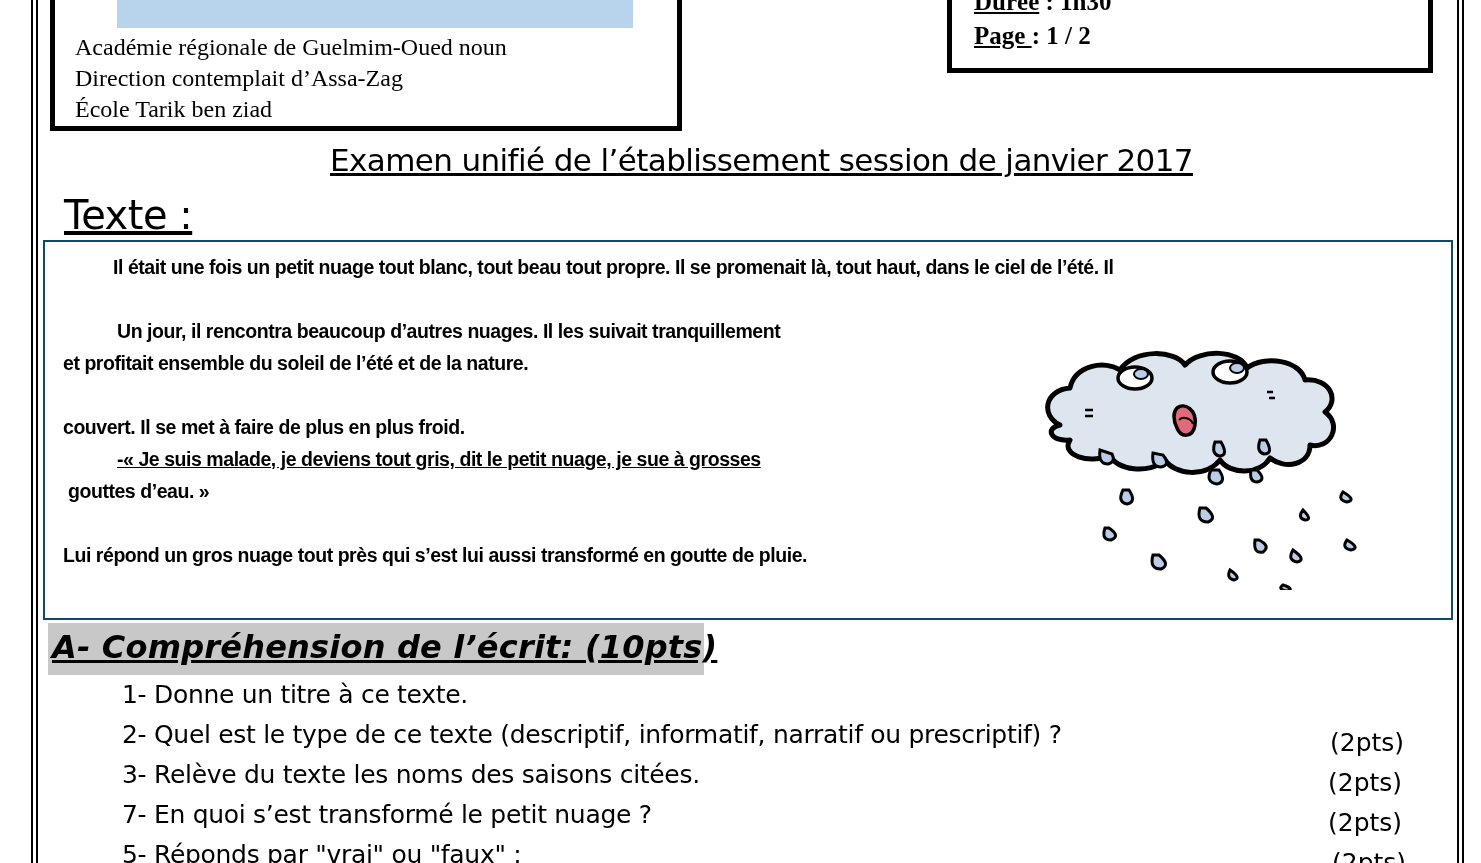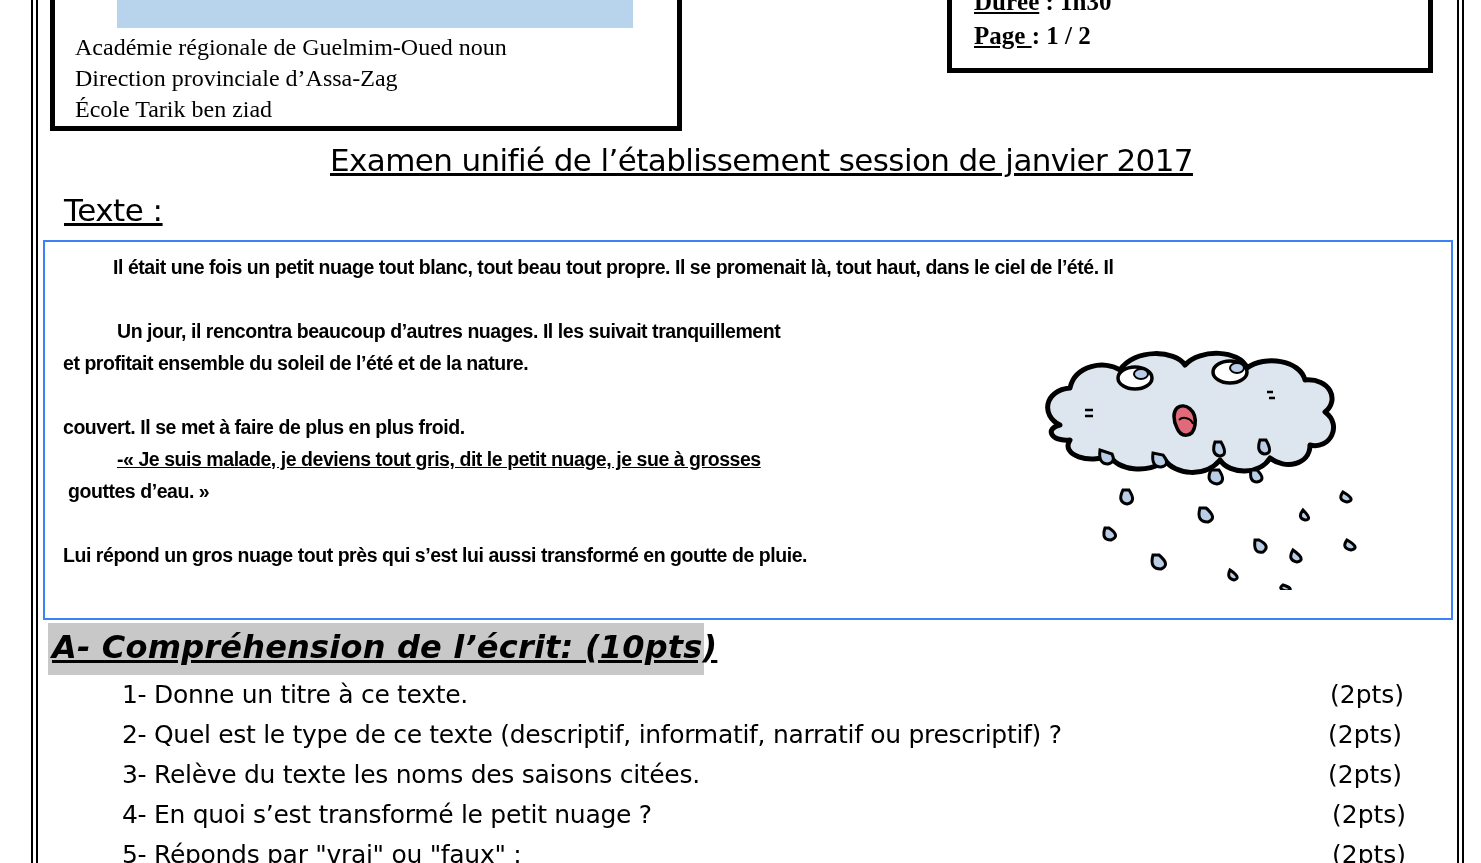--- a/index.html
+++ b/index.html
@@ -48,7 +48,7 @@
   <div class="logo-band"></div>
   <div class="header-lines">
     <div>Académie régionale de Guelmim-Oued noun</div>
-    <div>Direction provinciale d’Assa-Zag</div>
+    <div>Direction contemplait d’Assa-Zag</div>
     <div>École Tarik ben ziad</div>
   </div>
 </div>

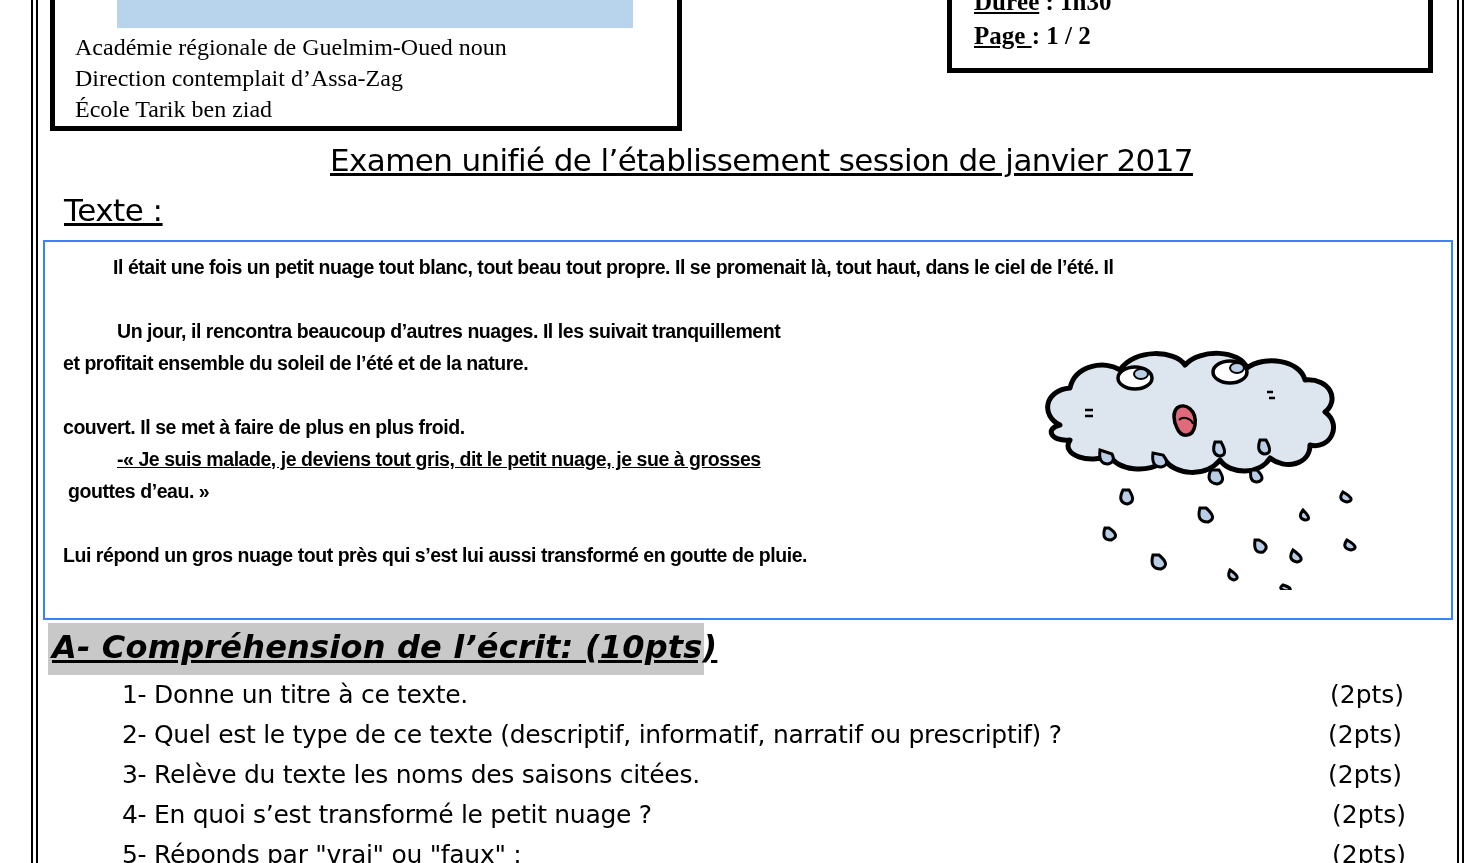--- a/index.html
+++ b/index.html
@@ -22,7 +22,7 @@
   .row-page { top: 32px; }
 
   .exam-title { position: absolute; left: 330px; top: 142px; font-family: "DejaVu Sans", sans-serif; font-size: 31px; text-decoration: underline; letter-spacing: -0.6px; }
-  .texte-label { position: absolute; left: 64px; top: 192px; font-family: "DejaVu Sans", sans-serif; font-size: 31px; text-decoration: underline; letter-spacing: -0.5px; }
+  .texte-label { position: absolute; left: 64px; top: 192px; font-family: "DejaVu Sans", sans-serif; font-size: 40px; text-decoration: underline; letter-spacing: -0.5px; }
 
   
   .text-box { position: absolute; left: 43px; top: 240px; width: 1406px; height: 376px; border: 2px solid #3b82f6; }

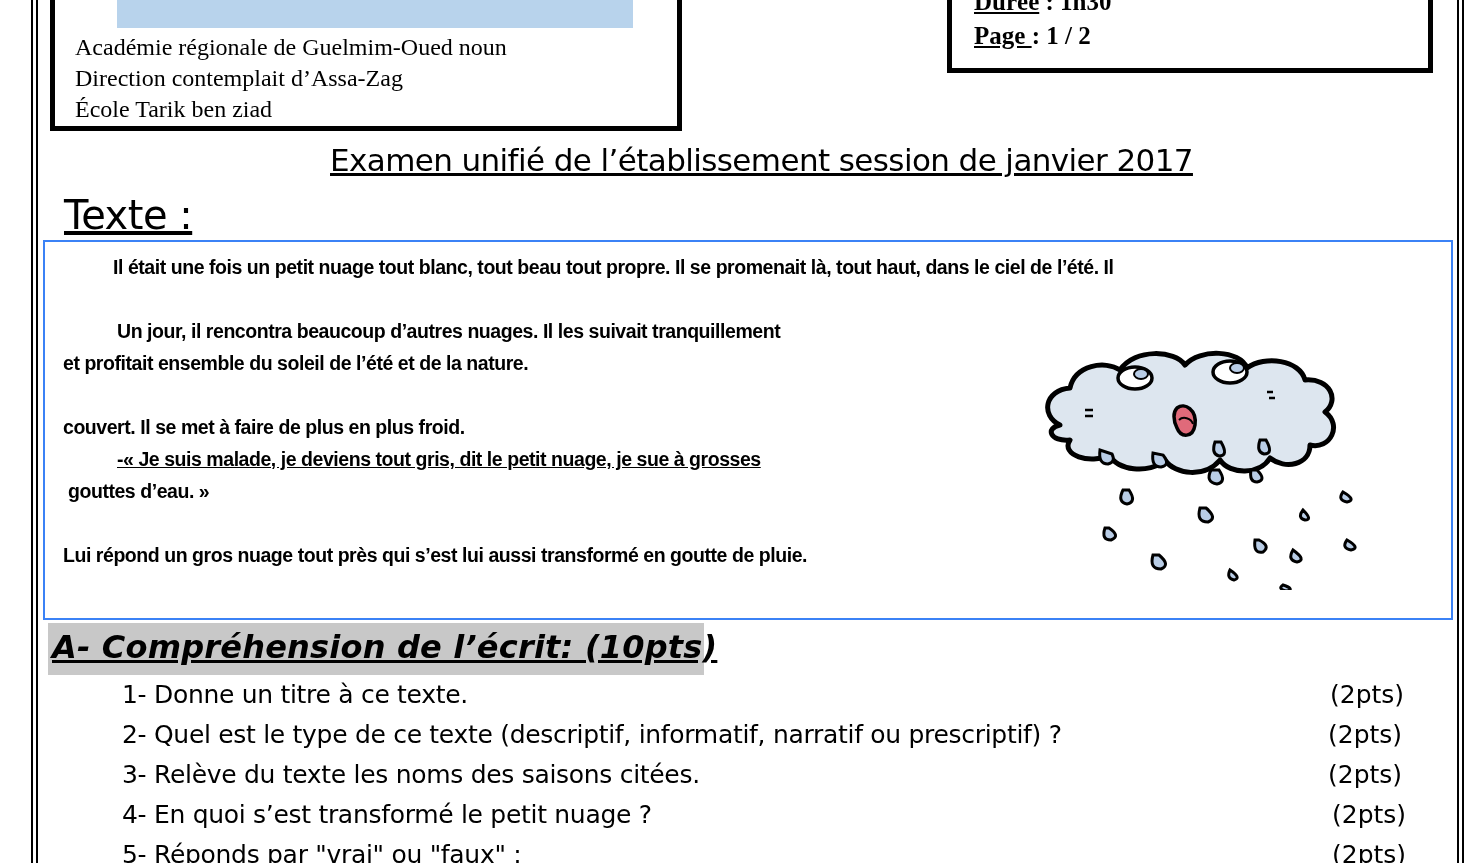--- a/index.html
+++ b/index.html
@@ -25,7 +25,7 @@
   .texte-label { position: absolute; left: 64px; top: 192px; font-family: "DejaVu Sans", sans-serif; font-size: 40px; text-decoration: underline; letter-spacing: -0.5px; }
 
   
-  .text-box { position: absolute; left: 43px; top: 240px; width: 1406px; height: 376px; border: 2px solid #3b82f6; }
+  .text-box { position: absolute; left: 43px; top: 240px; width: 1406px; height: 376px; border: 2px solid #0c4a6e; }
   .para { position: absolute; font-family: "Liberation Sans", sans-serif; font-weight: bold; font-size: 19.5px; letter-spacing: -0.45px; white-space: nowrap; }
 
   

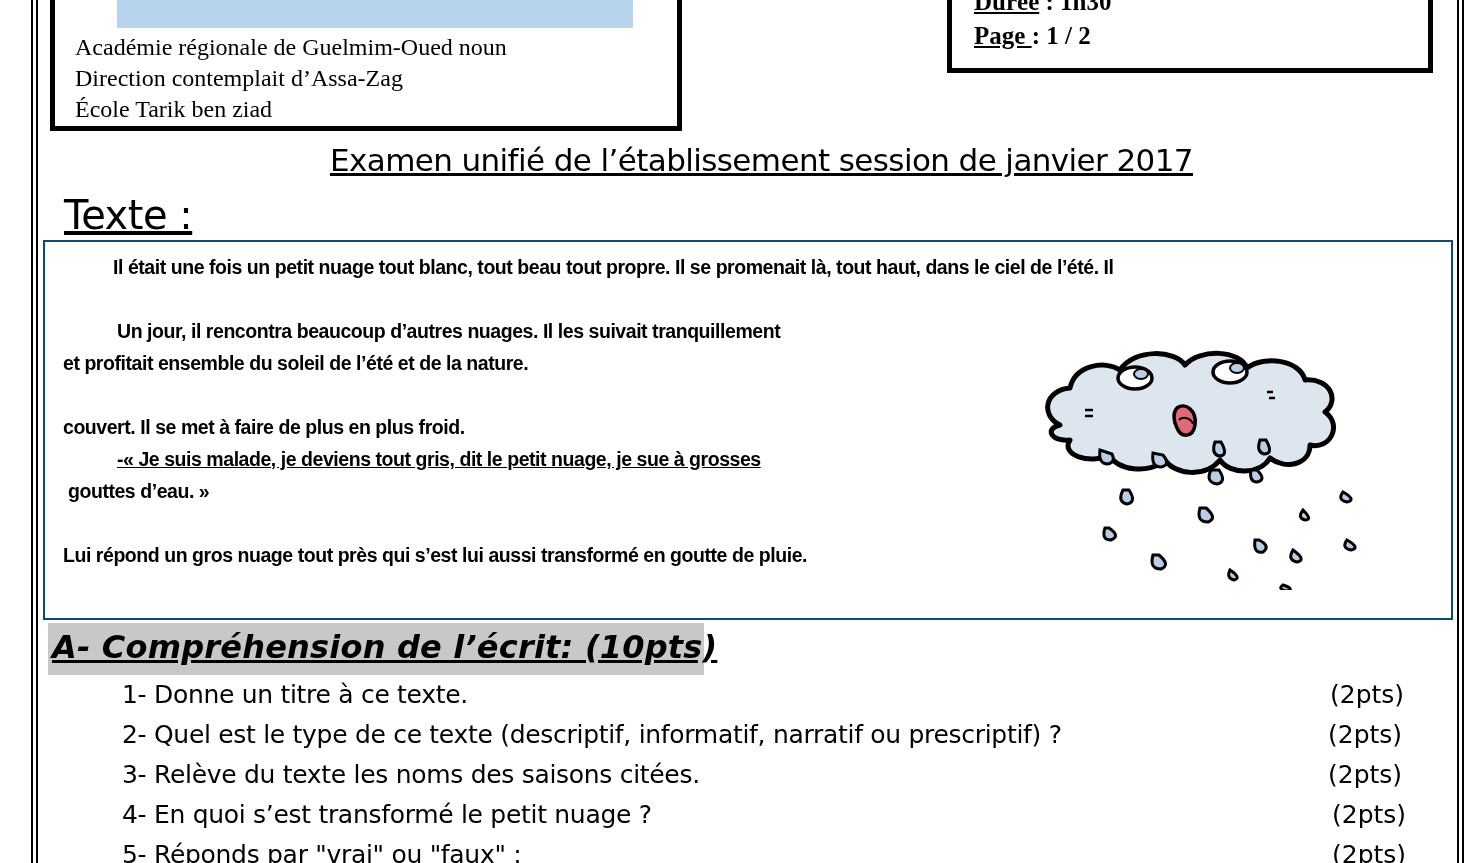--- a/index.html
+++ b/index.html
@@ -36,7 +36,7 @@
   .section-a-title { position: absolute; left: 52px; top: 628px; font-family: "DejaVu Sans", sans-serif; font-weight: bold; font-style: italic; font-size: 32px; text-decoration: underline; letter-spacing: 0.2px; }
 
   .question { position: absolute; left: 122px; font-family: "DejaVu Sans", sans-serif; font-size: 25px; letter-spacing: -0.3px; white-space: nowrap; }
-  .points { position: absolute; font-family: "DejaVu Sans", sans-serif; font-size: 25px; white-space: nowrap; }
+  .points { position: absolute; font-family: "DejaVu Sans", sans-serif; font-size: 25px; white-space: nowrap; margin-top: 48px; }
 </style>
 </head>
 <body>

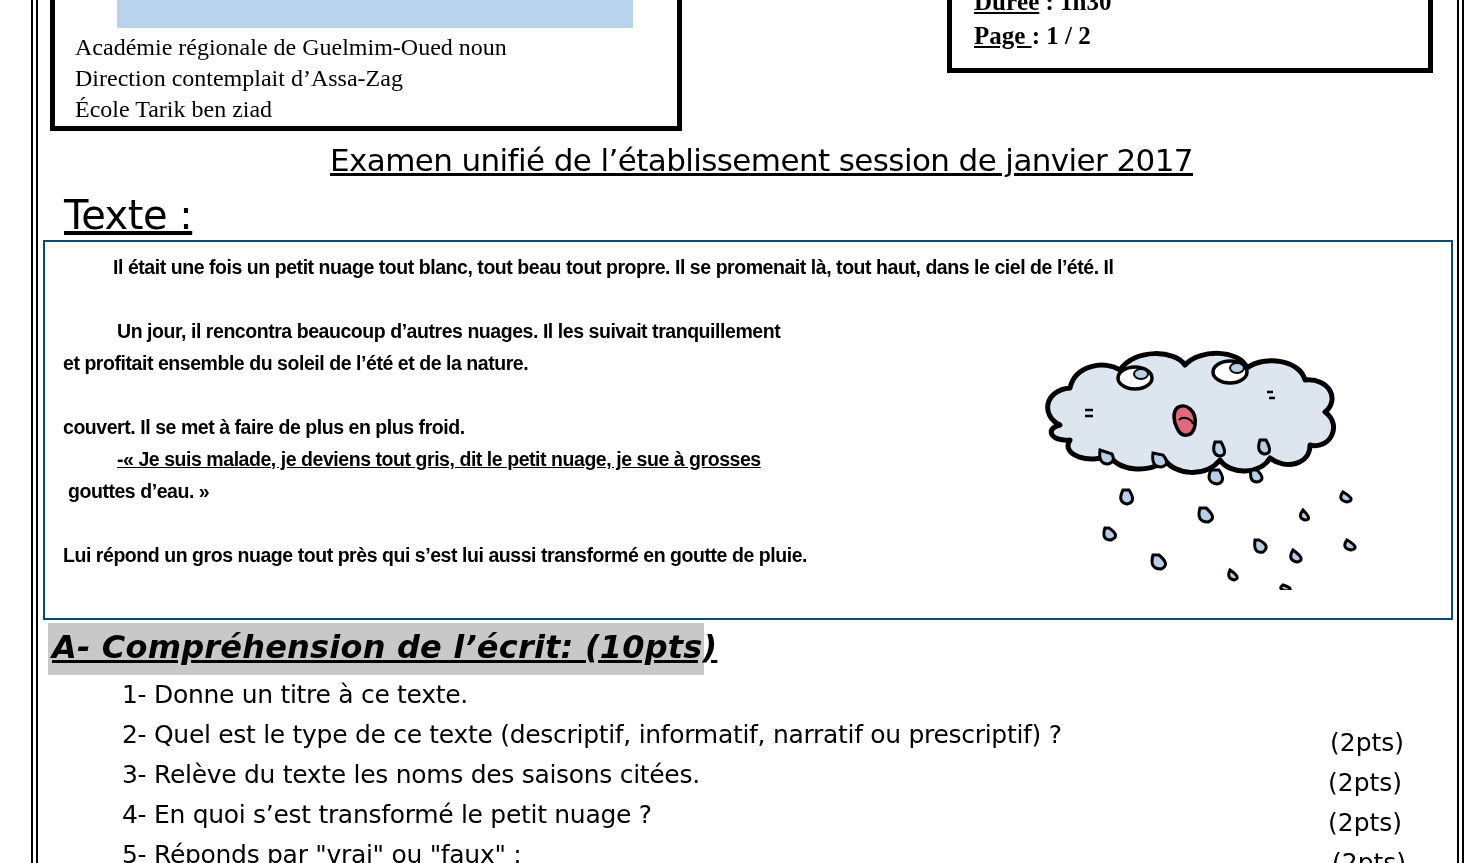--- a/index.html
+++ b/index.html
@@ -124,7 +124,7 @@
 <div class="question" style="top:760px;">3- Relève du texte les noms des saisons citées.</div>
 <div class="points" style="left:1328px; top:760px;">(2pts)</div>
 
-<div class="question" style="top:800px;">4- En quoi s’est transformé le petit nuage ?</div>
+<div class="question" style="top:800px;">7- En quoi s’est transformé le petit nuage ?</div>
 <div class="points" style="left:1332px; top:800px;">(2pts)</div>
 
 <div class="question" style="top:840px;">5- Réponds par "vrai" ou "faux" :</div>

